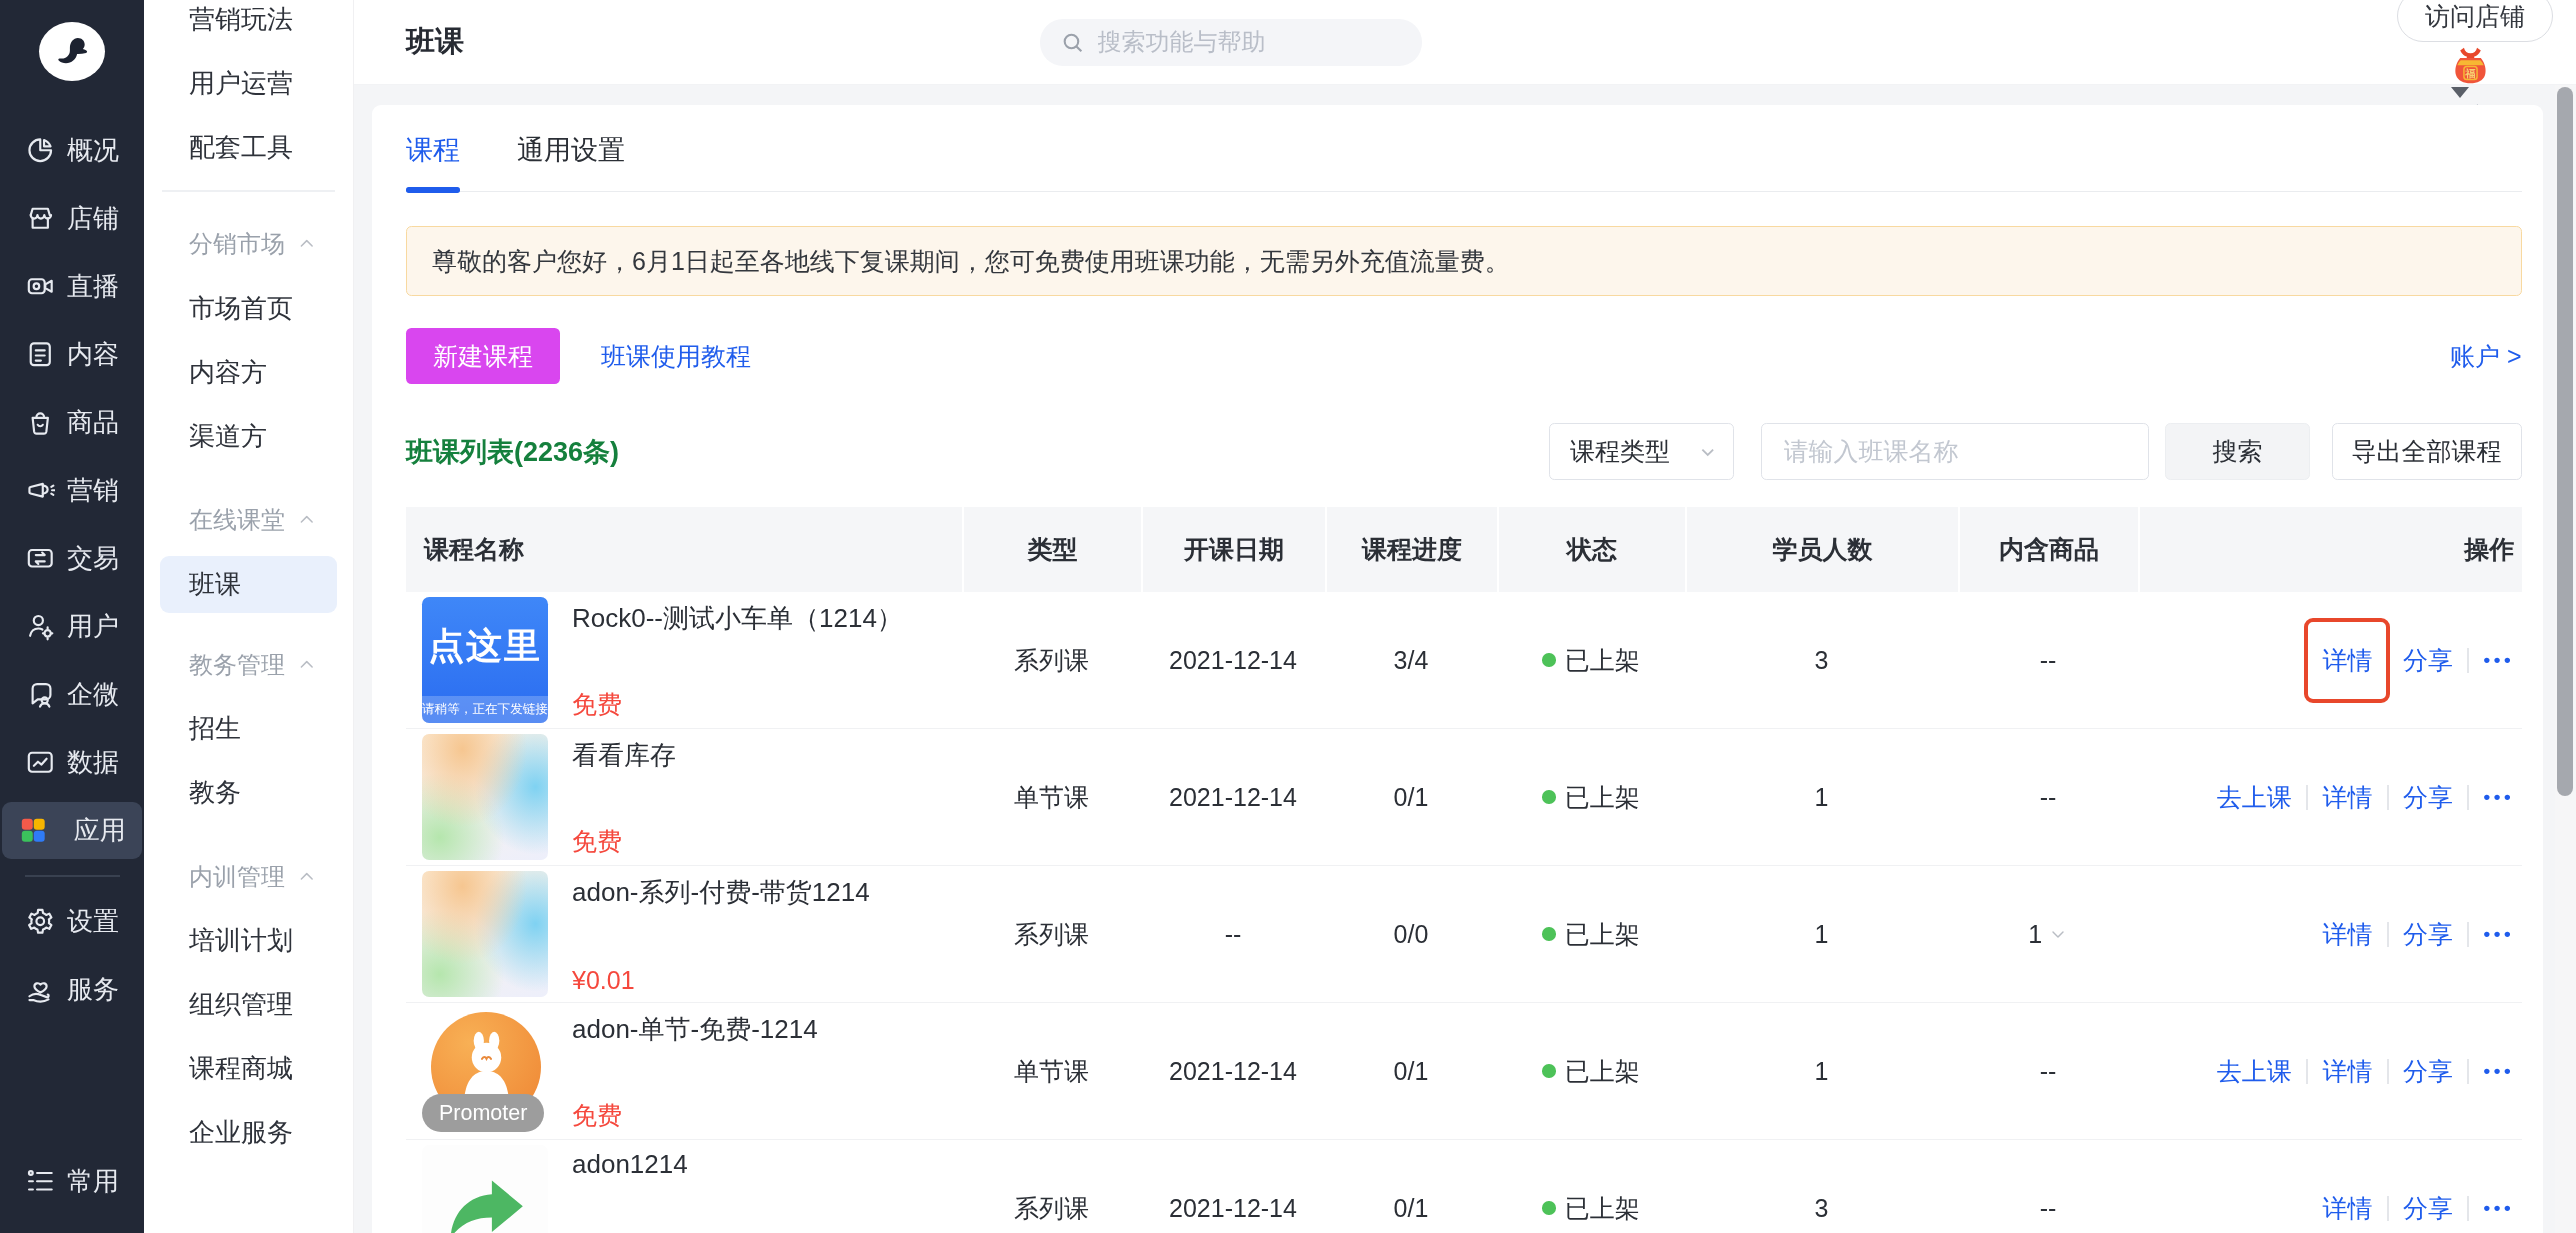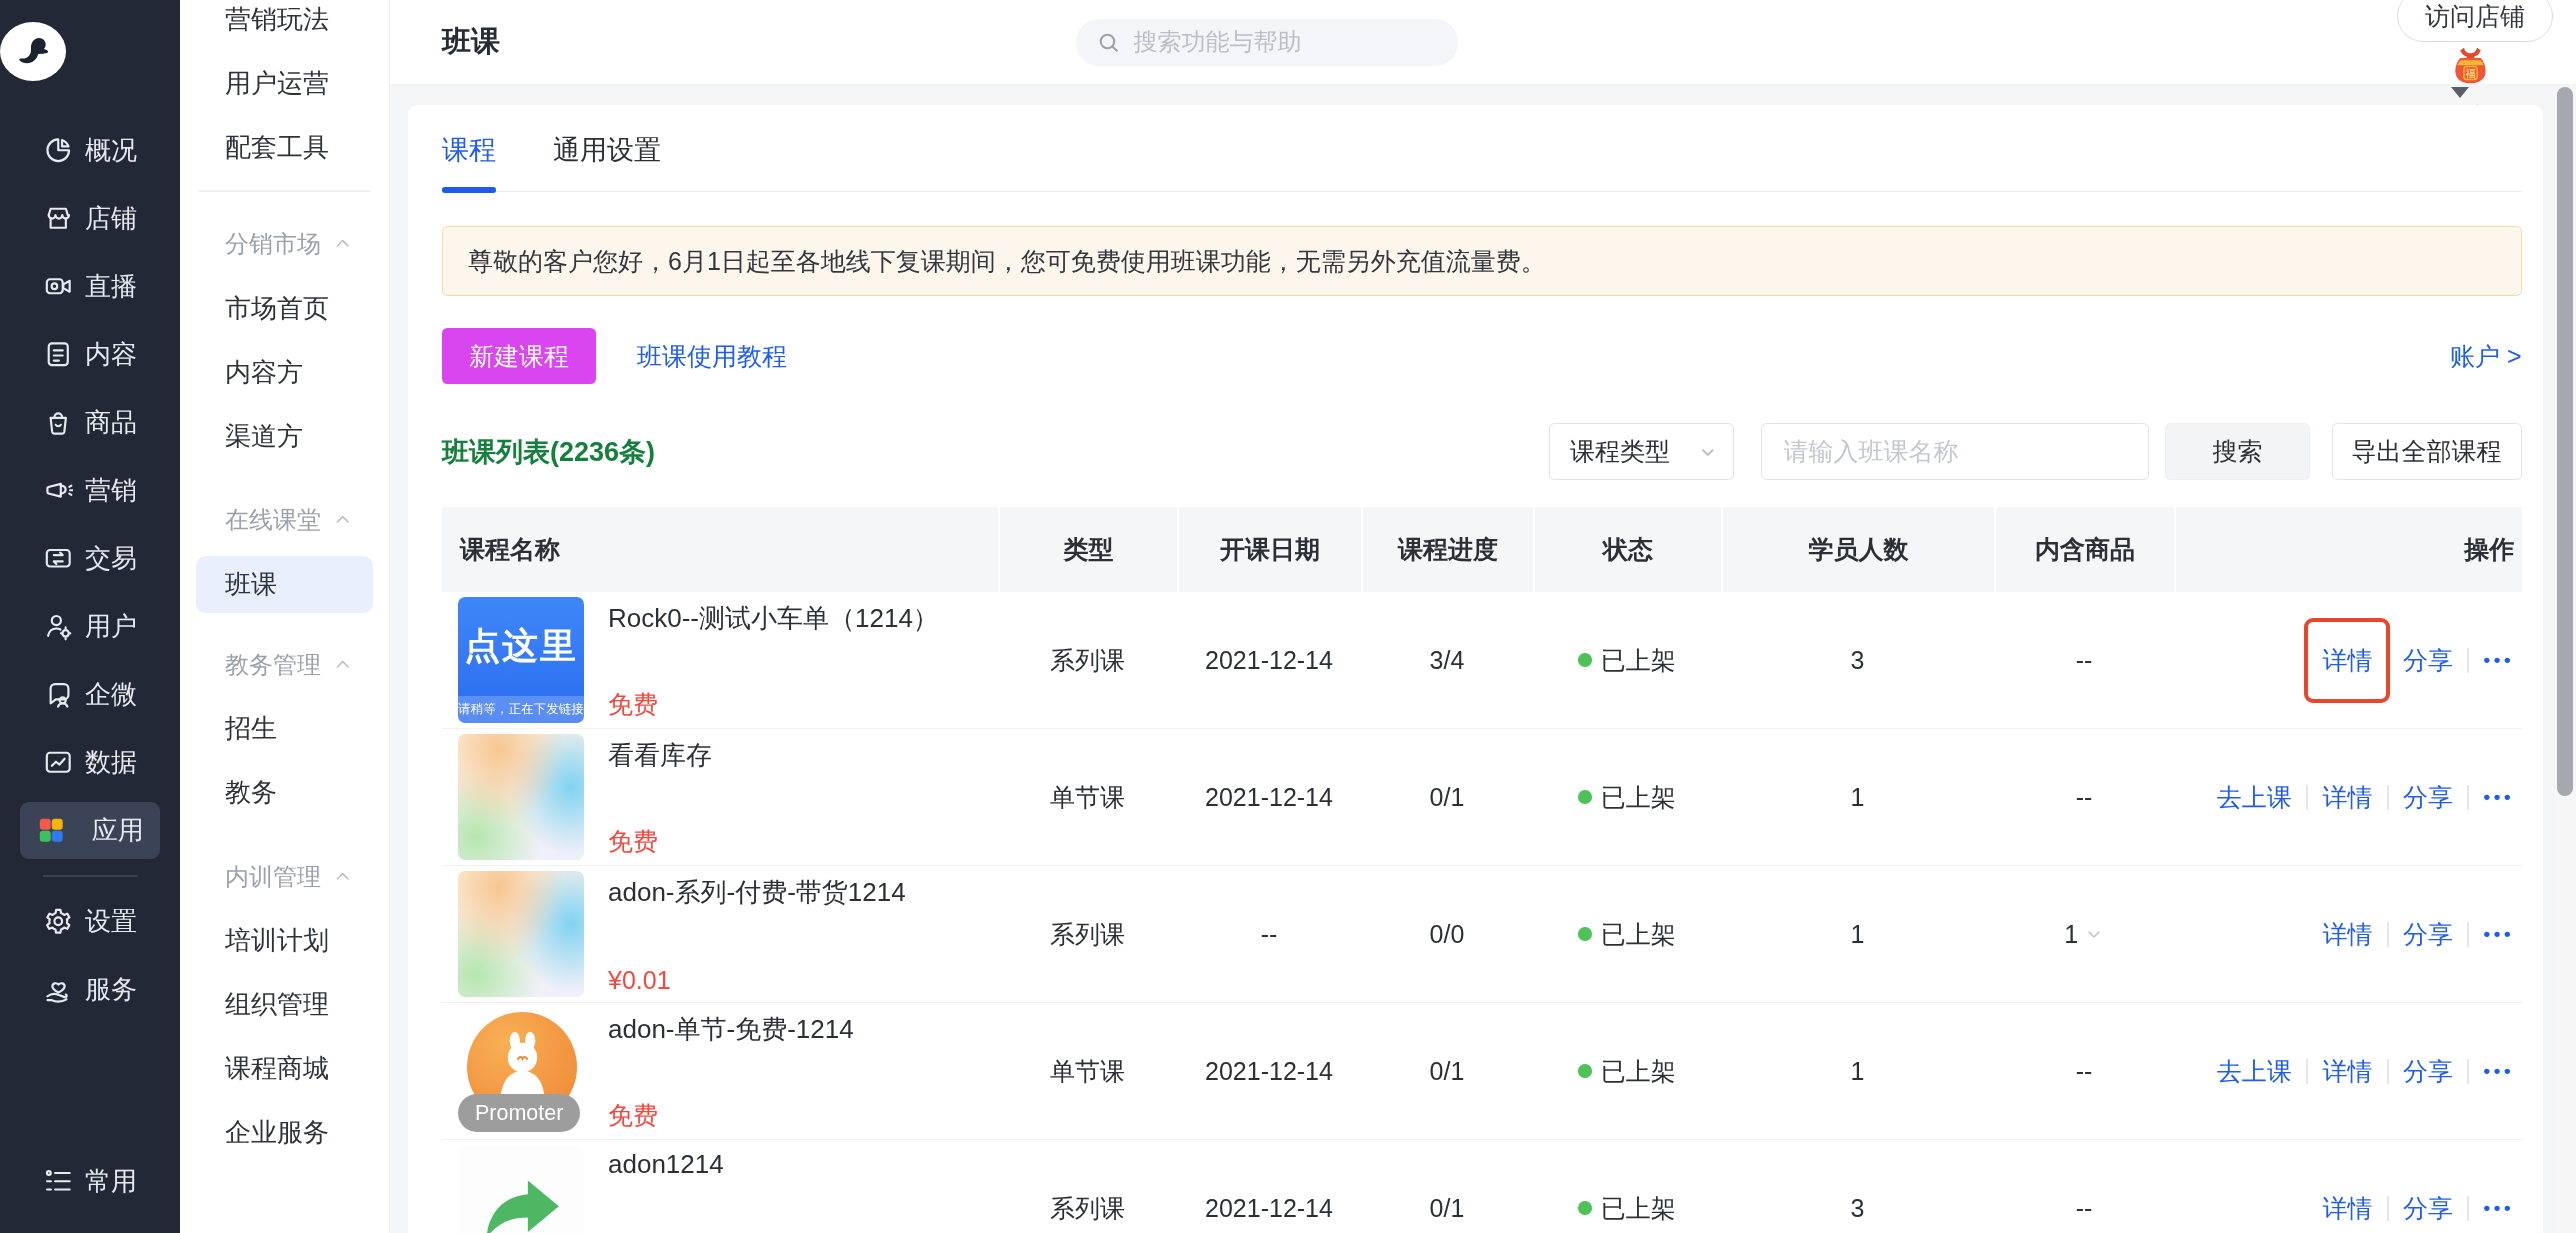--- a/index.html
+++ b/index.html
@@ -9,7 +9,7 @@
   .page { position:relative; display:flex; width:2576px; height:1233px; background:#f4f5f7; }
 
   
-  .sidebar-dark { width:180px; flex:none; background:#222836; display:flex; flex-direction:column; align-items:flex-start; }
+  .sidebar-dark { width:144px; flex:none; background:#222836; display:flex; flex-direction:column; align-items:center; }
   .logo { width:66px; height:59px; background:#fff; border-radius:50%; margin-top:21.5px;
           display:flex; align-items:center; justify-content:center; }
   .logo svg { width:47px; height:43px; }

